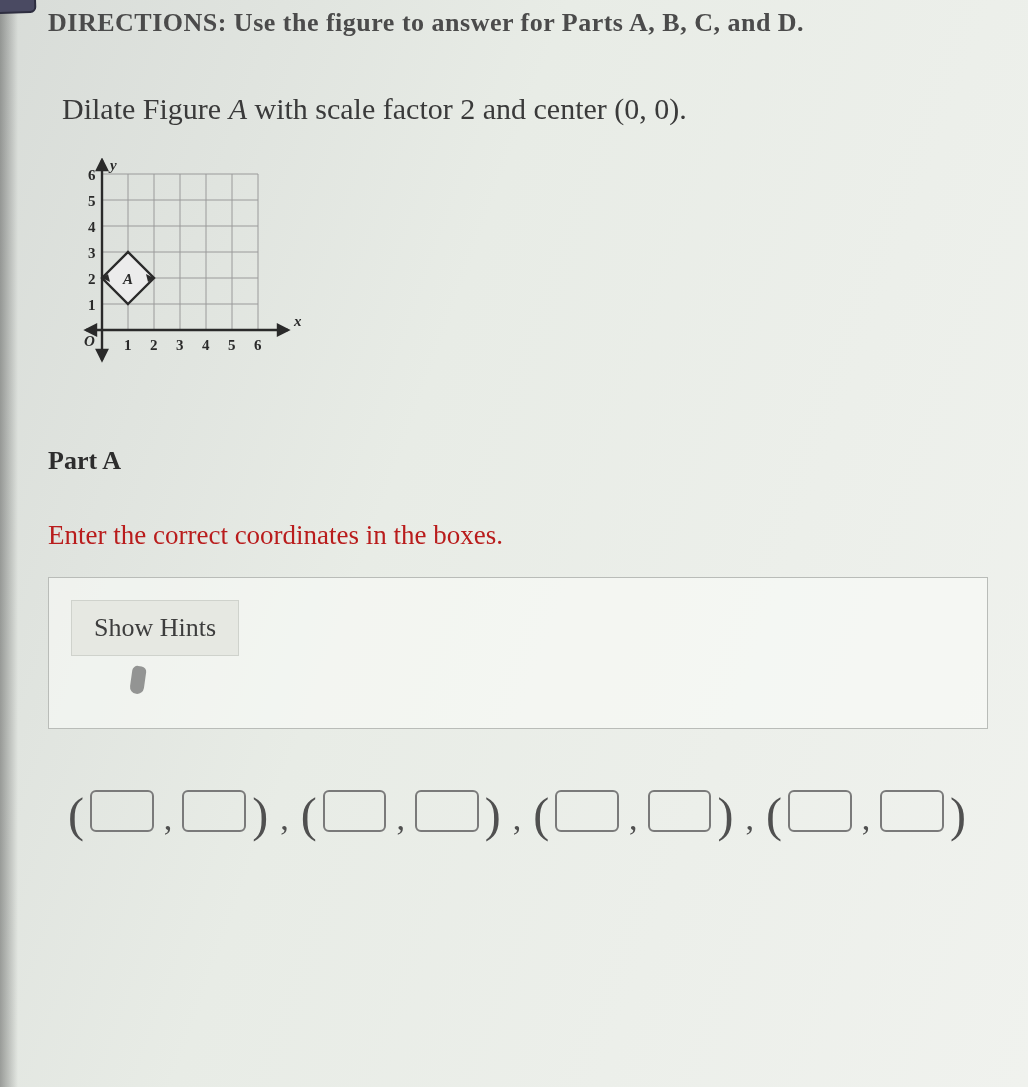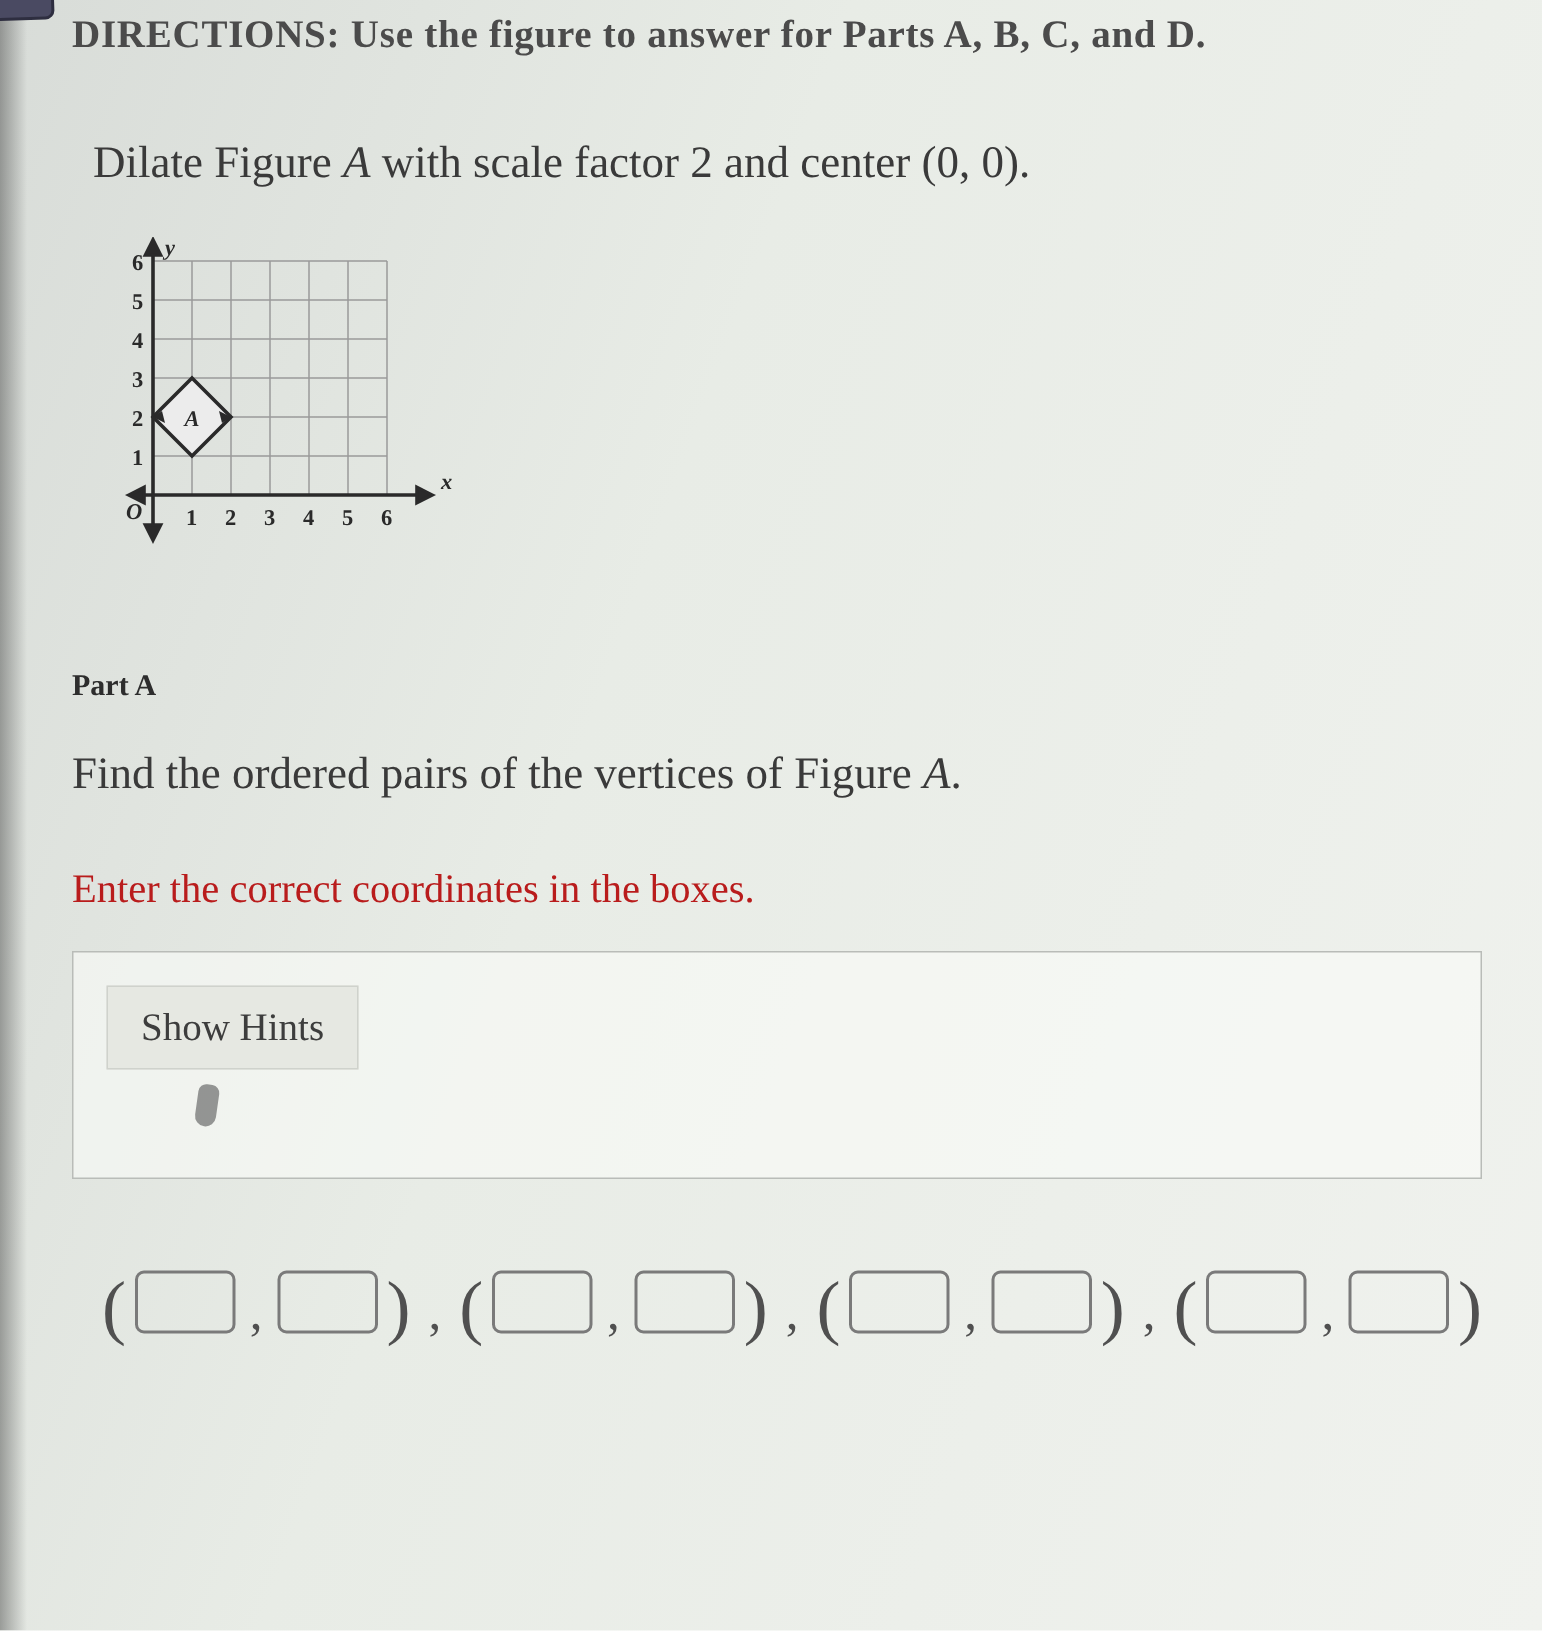--- a/index.html
+++ b/index.html
@@ -12,7 +12,7 @@
     overflow: hidden;
   }
   .page {
-    padding: 0 40px 0 48px;
+    padding: 0 62px 0 48px;
   }
   .top-clip {
     height: 60px;

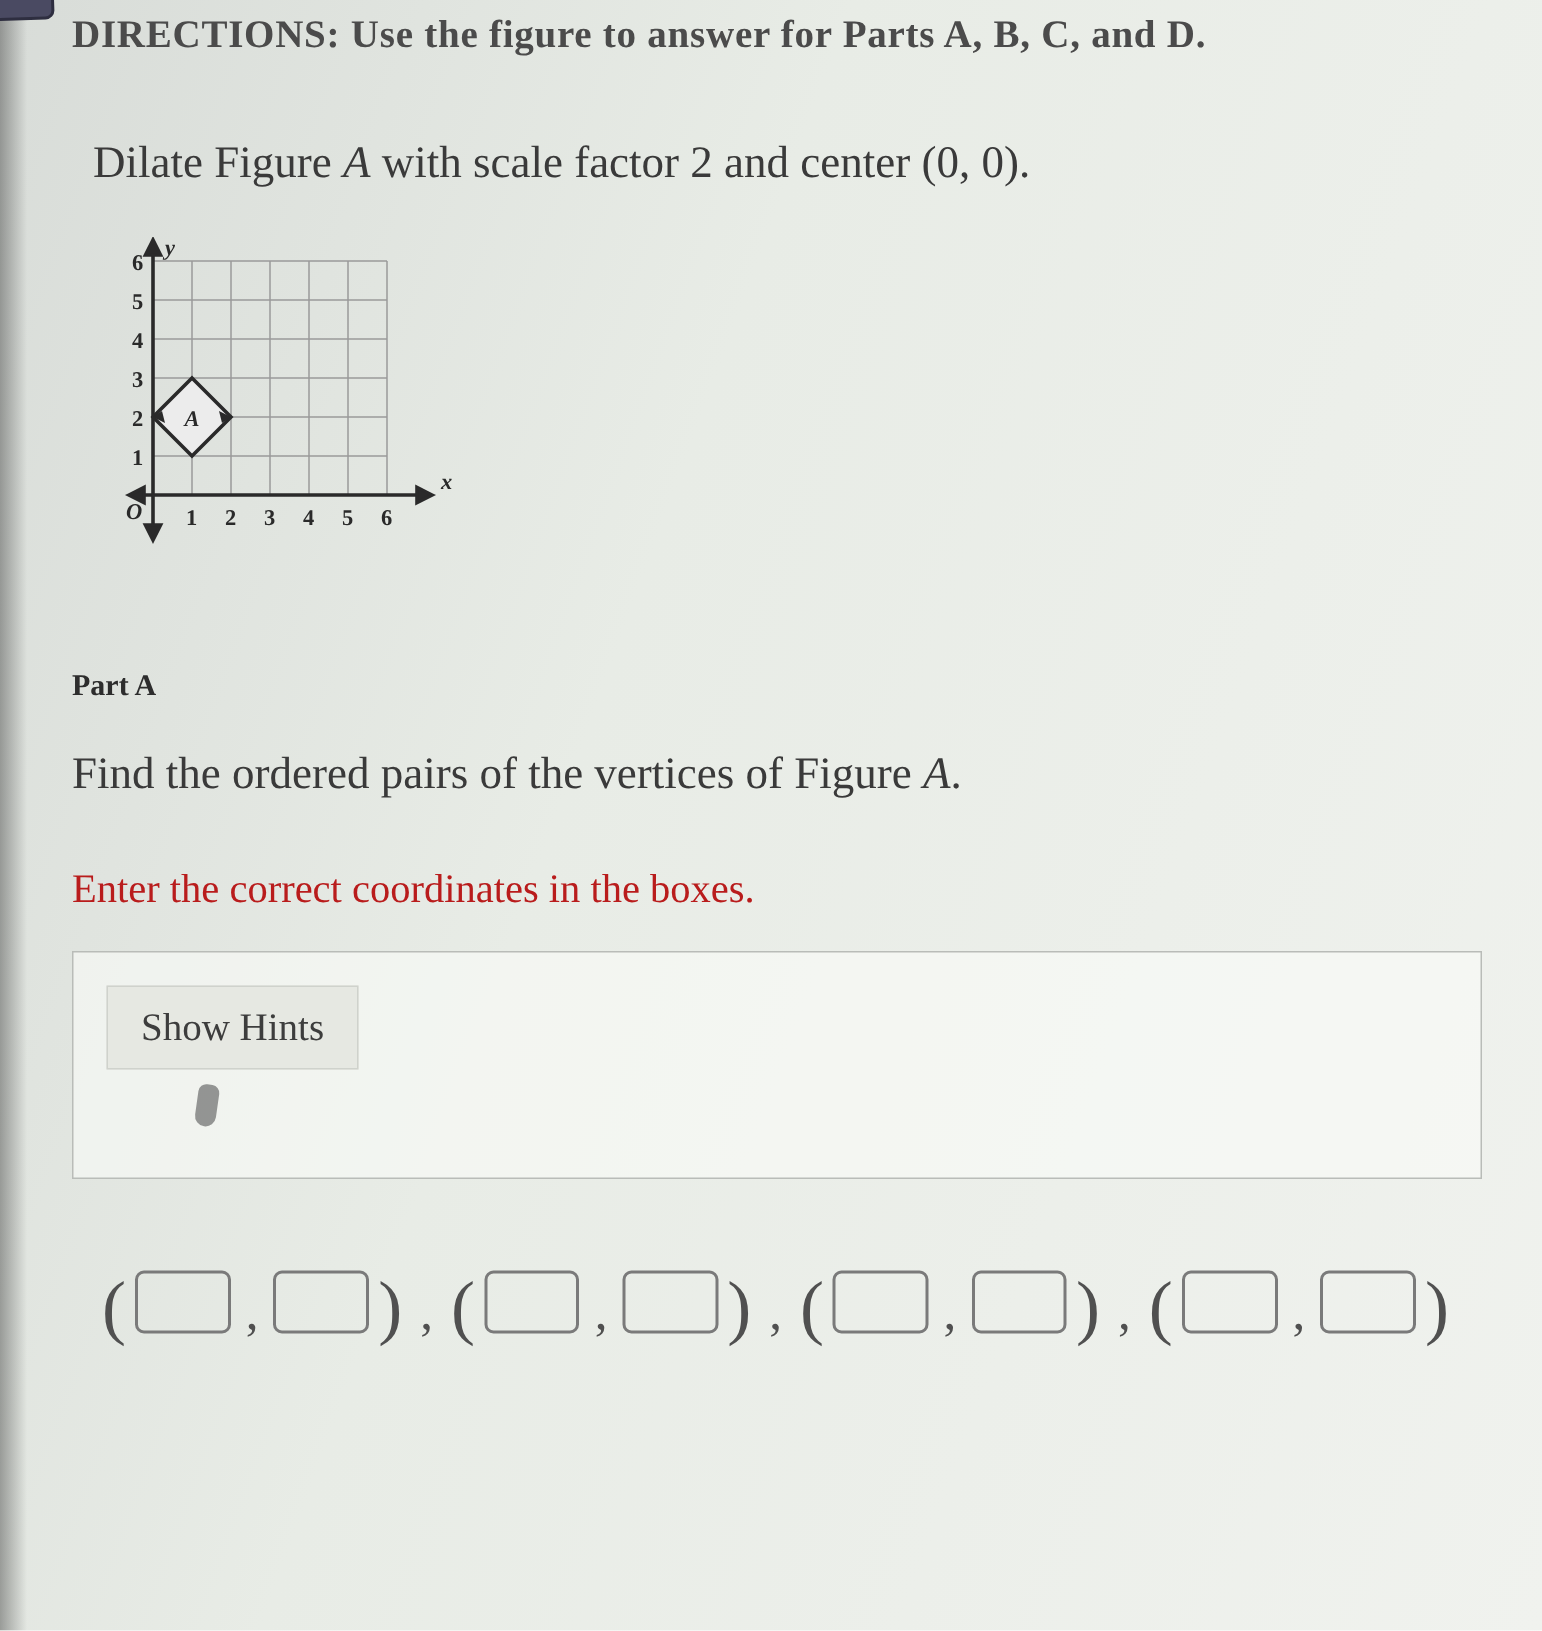--- a/index.html
+++ b/index.html
@@ -54,7 +54,7 @@
   }
   svg.grid { display: block; }
   .part-title {
-    font-size: 20px;
+    font-size: 26px;
     font-weight: bold;
     color: #2d2d2d;
     margin-top: 48px;

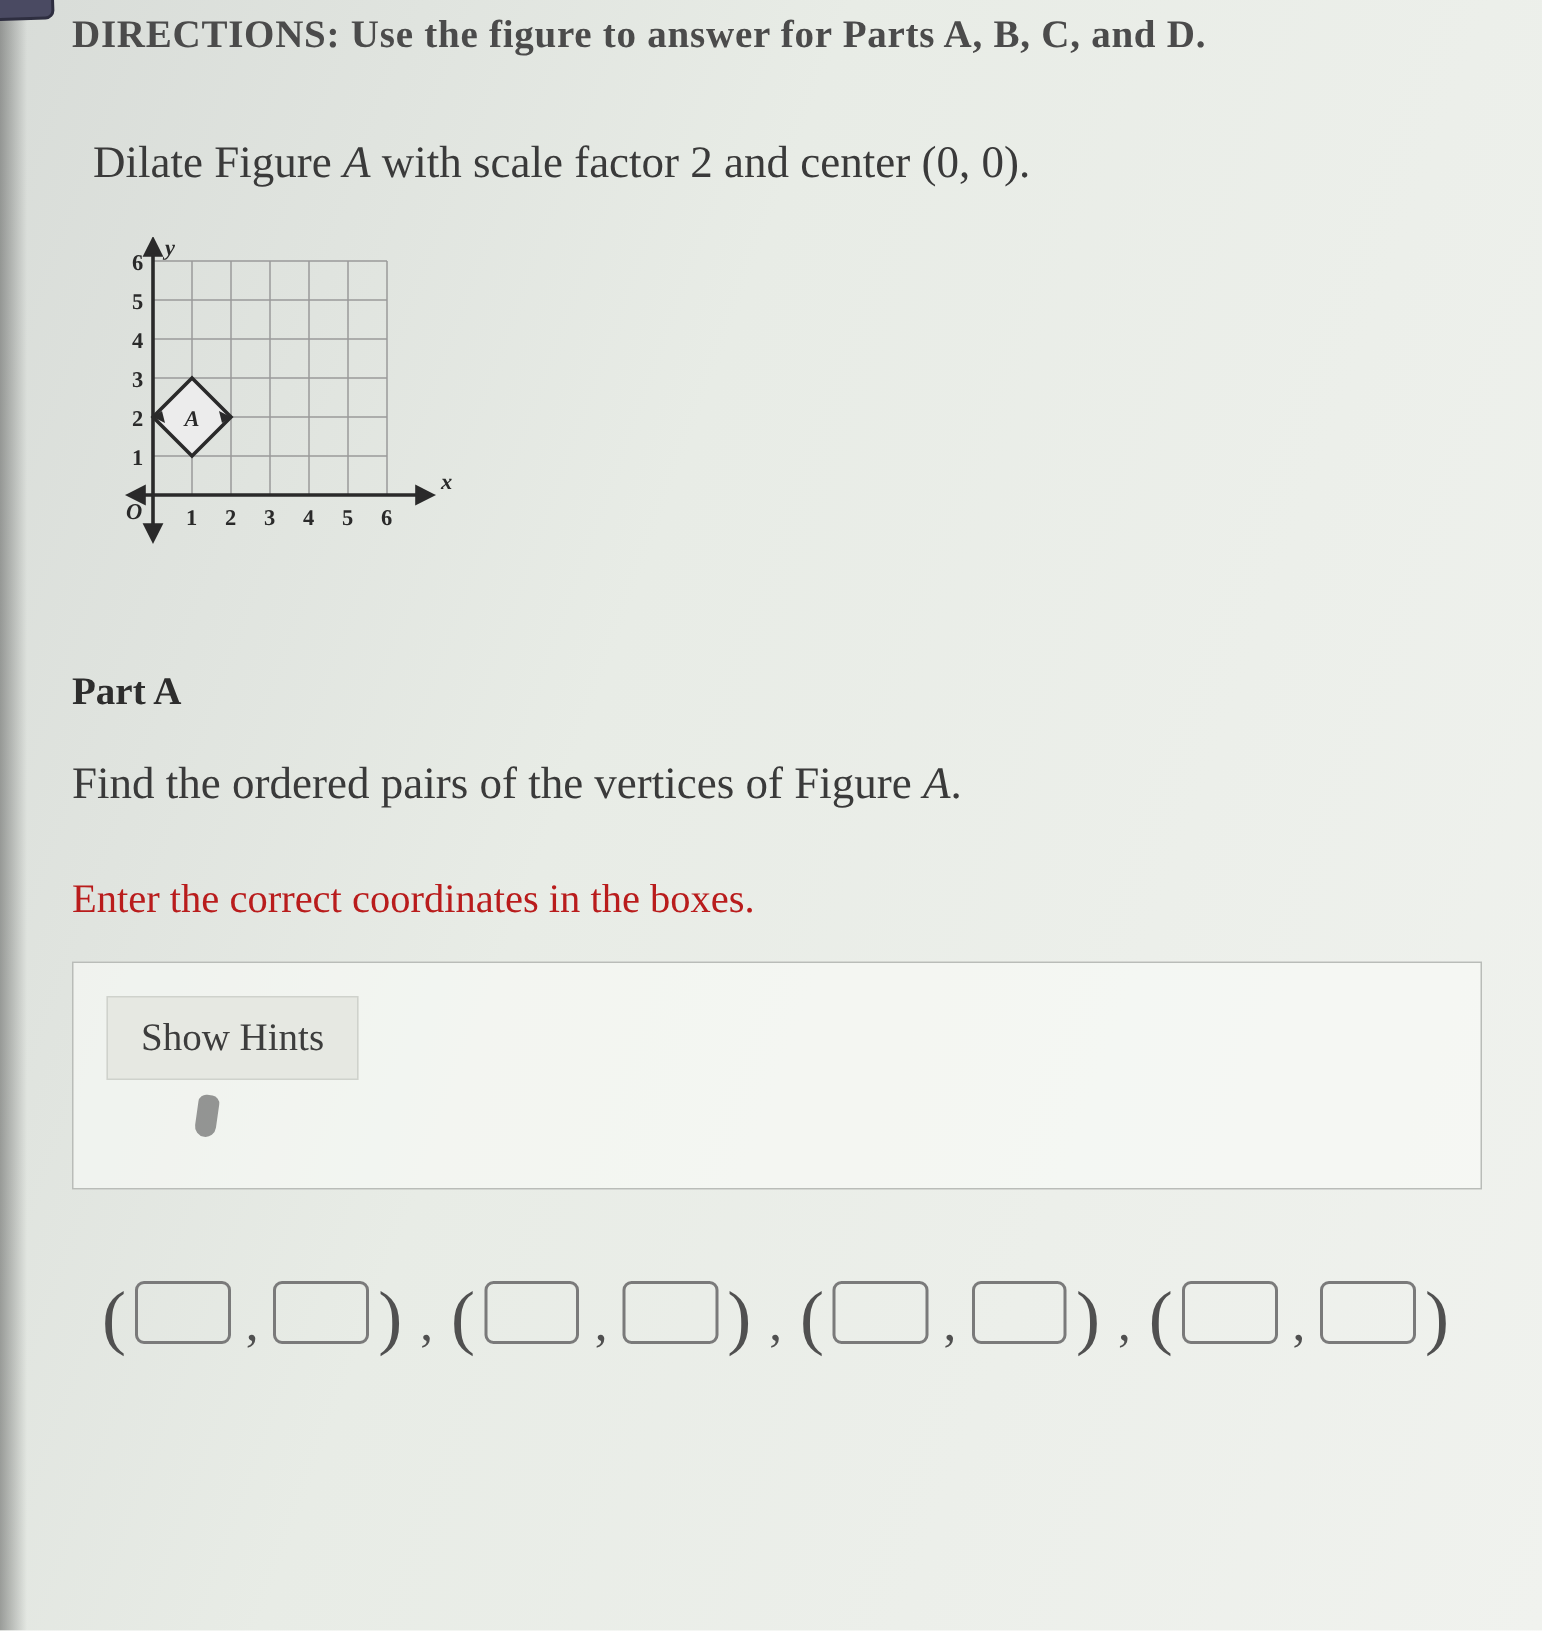--- a/index.html
+++ b/index.html
@@ -211,9 +211,6 @@
 
   <h2 class="part-title">Part A</h2>
 
-  <p class="part-question">
-    <span>Find the ordered pairs of the vertices of Figure </span><span class="math-it">A</span><span>.</span>
-  </p>
 
   <p class="instruction">Enter the correct coordinates in the boxes.</p>
 

